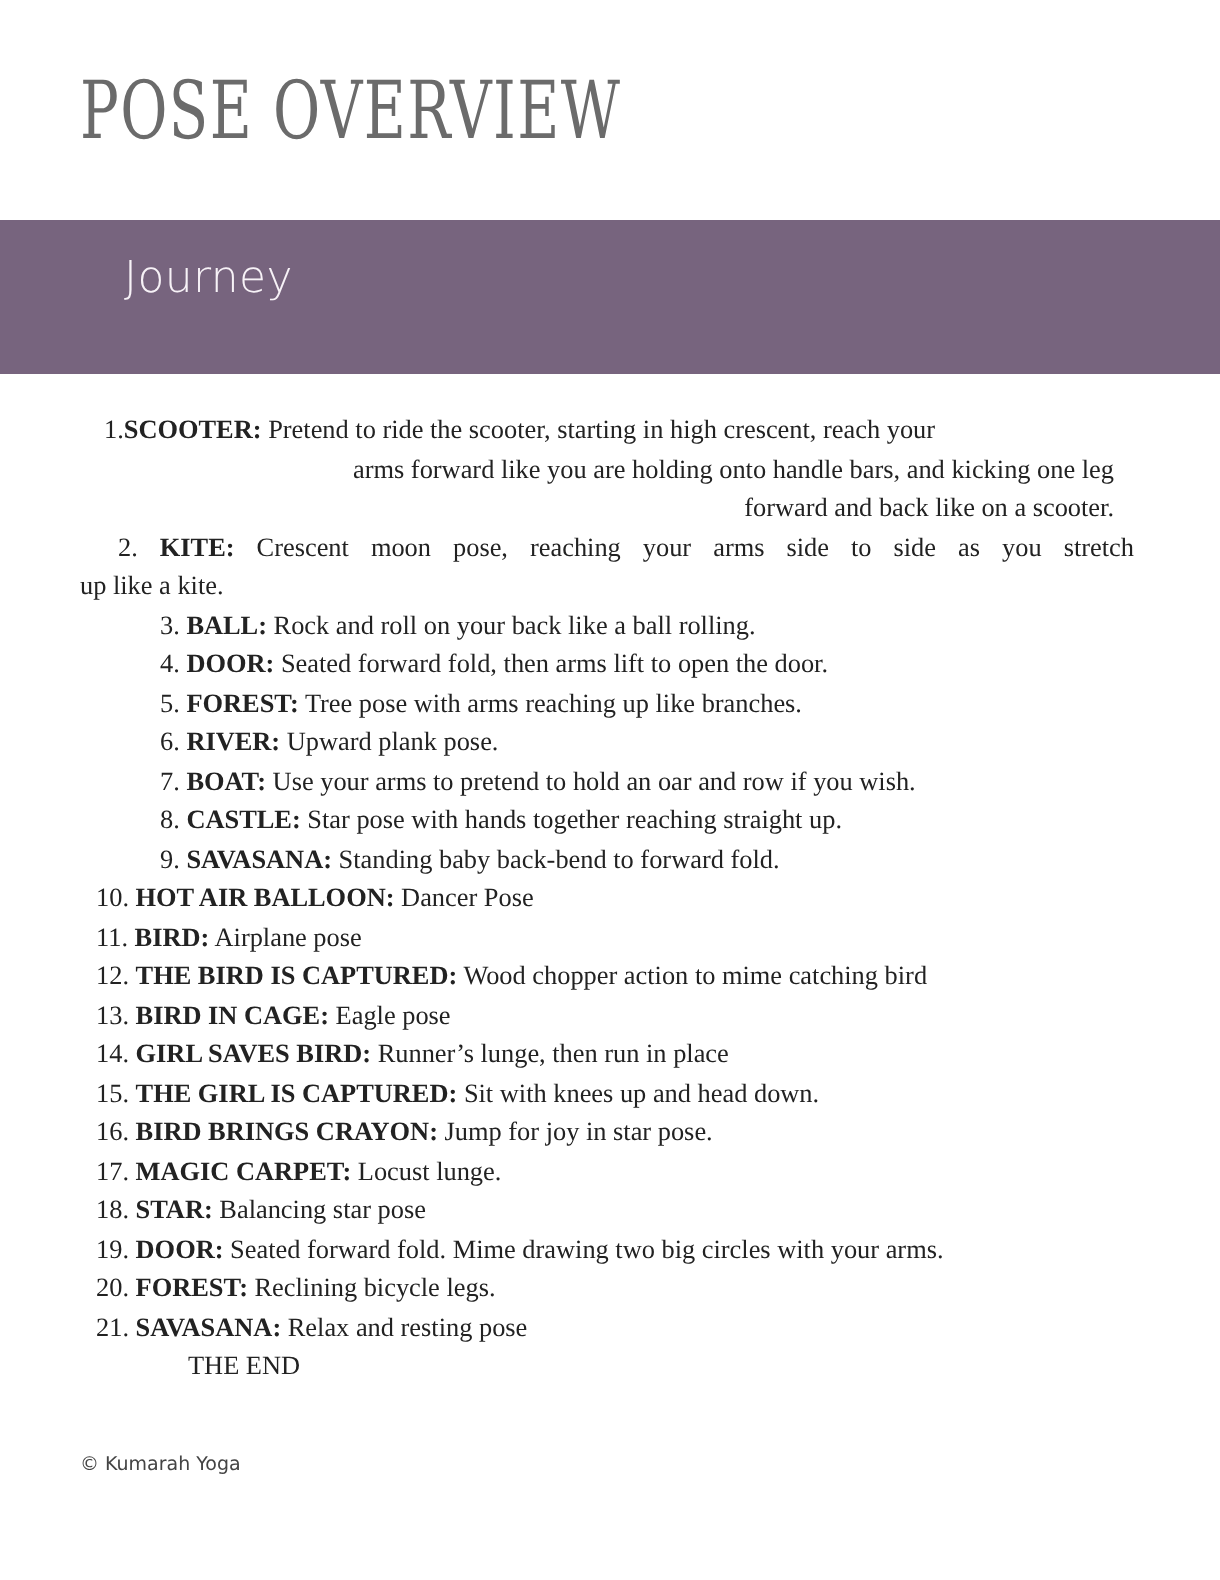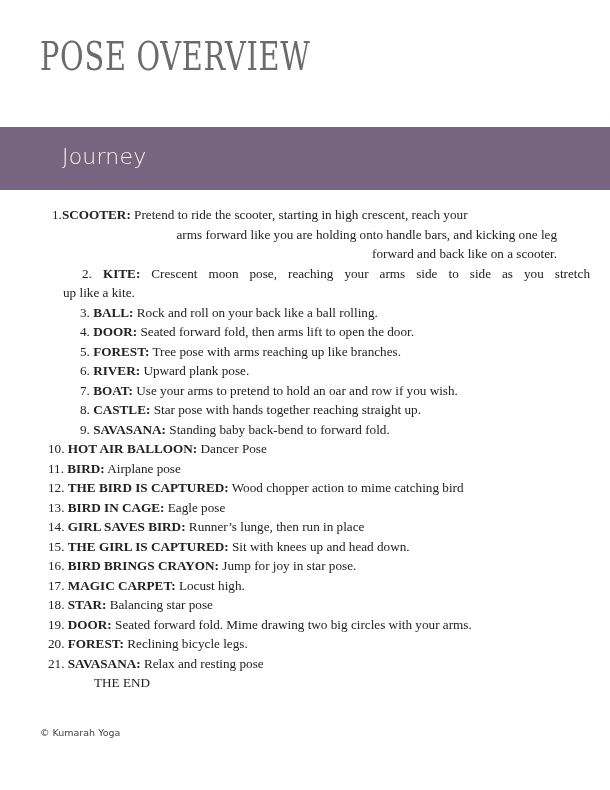--- a/index.html
+++ b/index.html
@@ -32,9 +32,9 @@
     .band {
       position: absolute;
       left: 0;
-      top: 127px;
+      top: 110px;
       width: 610px;
-      height: 63px;
+      height: 77px;
       background: #77647e;
     }
     .band-title {

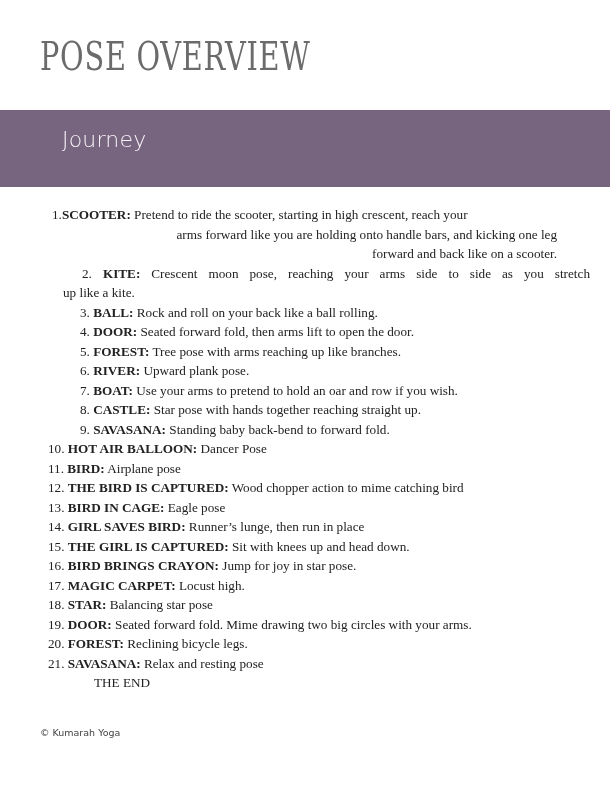--- a/index.html
+++ b/index.html
@@ -78,7 +78,6 @@
       padding-left: 40px;
       white-space: normal;
       width: 527px;
-      margin-left: 23px;
     }
     .item-2 .first {
       display: block;

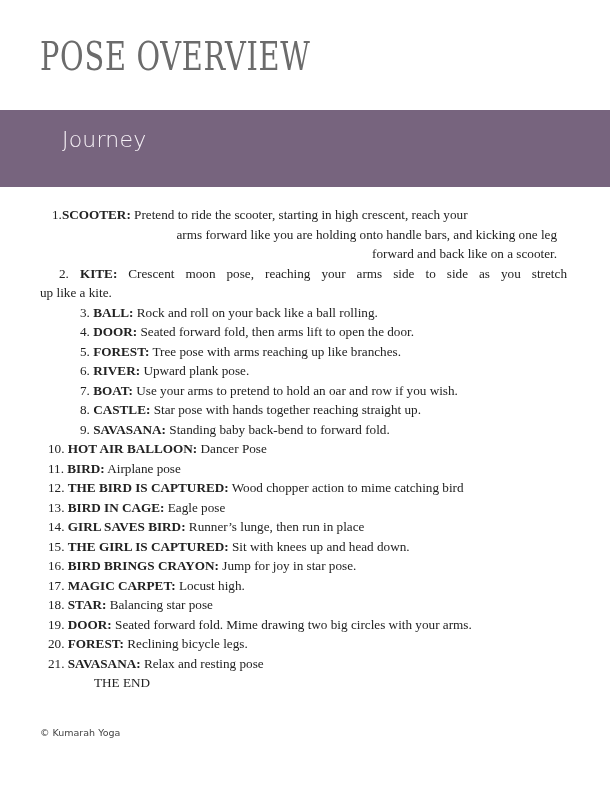--- a/index.html
+++ b/index.html
@@ -136,7 +136,7 @@
   <div class="item double-digit"><span class="num">14.</span> <span class="name">GIRL SAVES BIRD:</span> <span>Runner’s lunge, then run in place</span></div>
   <div class="item double-digit"><span class="num">15.</span> <span class="name">THE GIRL IS CAPTURED:</span> <span>Sit with knees up and head down.</span></div>
   <div class="item double-digit"><span class="num">16.</span> <span class="name">BIRD BRINGS CRAYON:</span> <span>Jump for joy in star pose.</span></div>
-  <div class="item double-digit"><span class="num">17.</span> <span class="name">MAGIC CARPET:</span> <span>Locust high.</span></div>
+  <div class="item double-digit"><span class="num">17.</span> <span class="name">MAGIC CARPET:</span> <span>Locust lunge.</span></div>
   <div class="item double-digit"><span class="num">18.</span> <span class="name">STAR:</span> <span>Balancing star pose</span></div>
   <div class="item double-digit"><span class="num">19.</span> <span class="name">DOOR:</span> <span>Seated forward fold. Mime drawing two big circles with your arms.</span></div>
   <div class="item double-digit"><span class="num">20.</span> <span class="name">FOREST:</span> <span>Reclining bicycle legs.</span></div>

